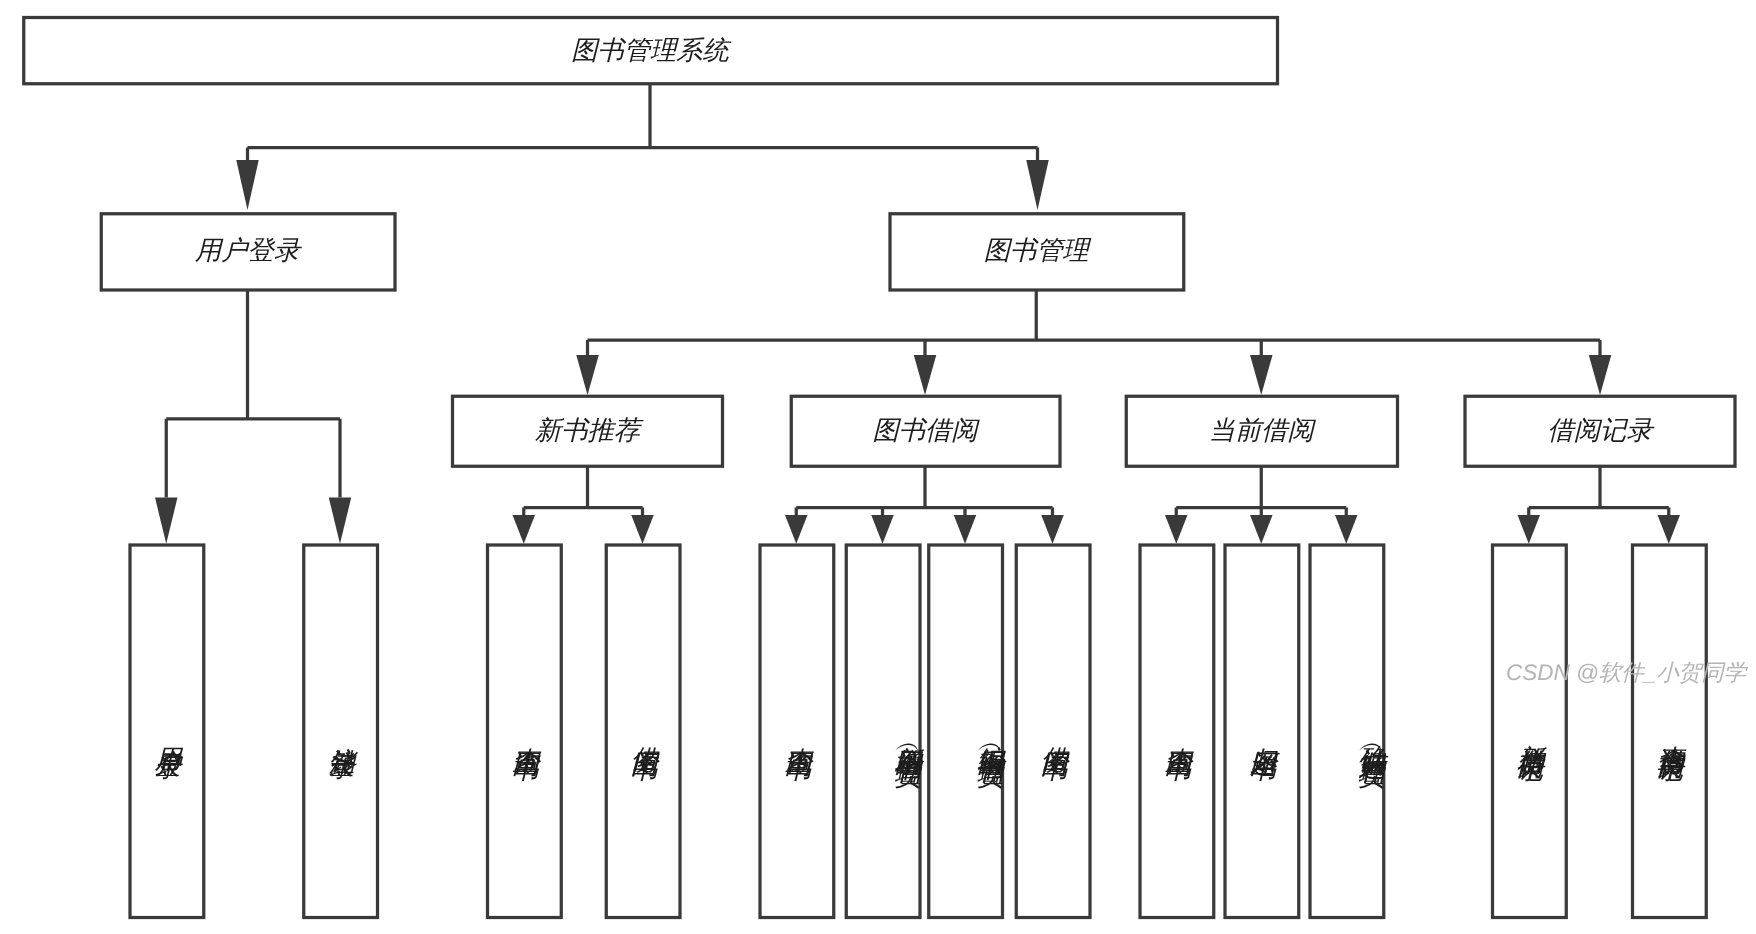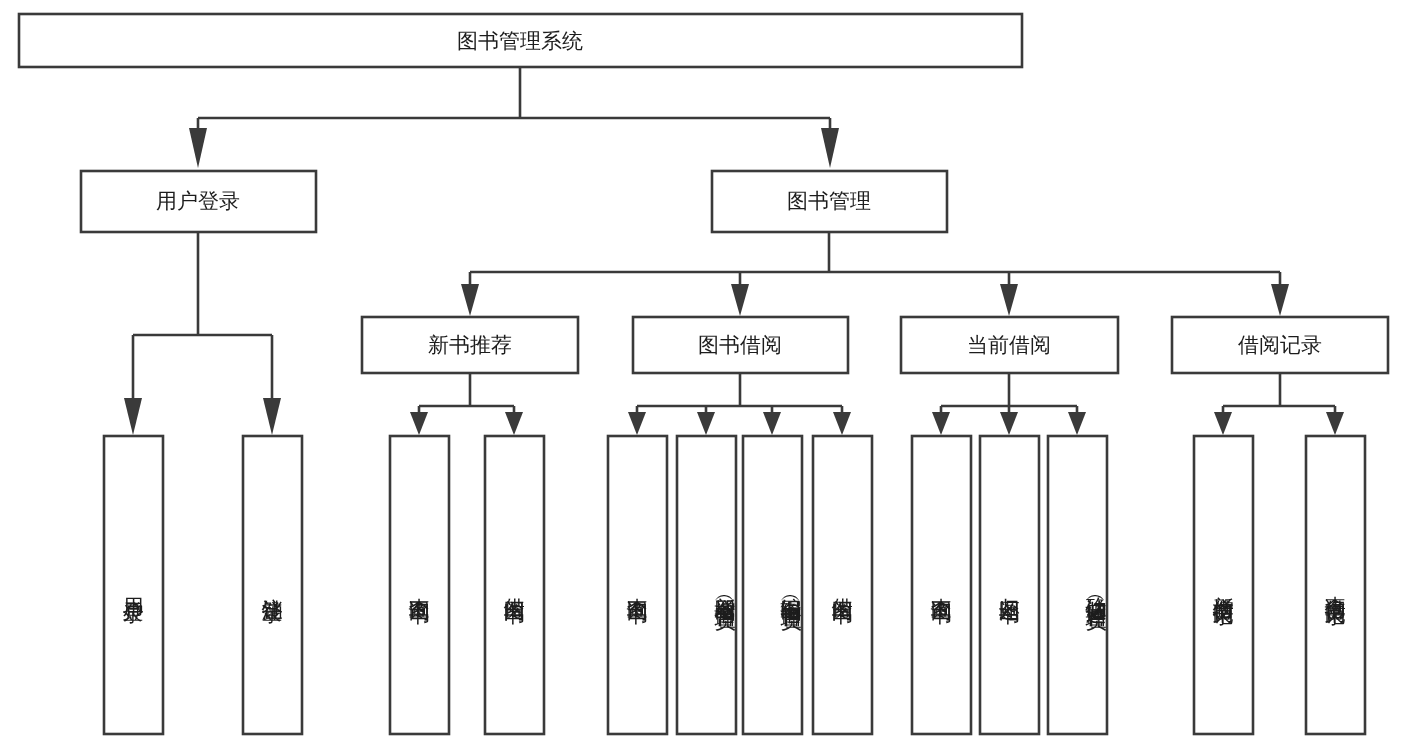--- a/index.html
+++ b/index.html
@@ -18,6 +18,7 @@
     position: relative;
     width: 1405px;
     height: 554px;
+    font-style: italic;
   }
   svg#tree-svg {
     position: absolute;

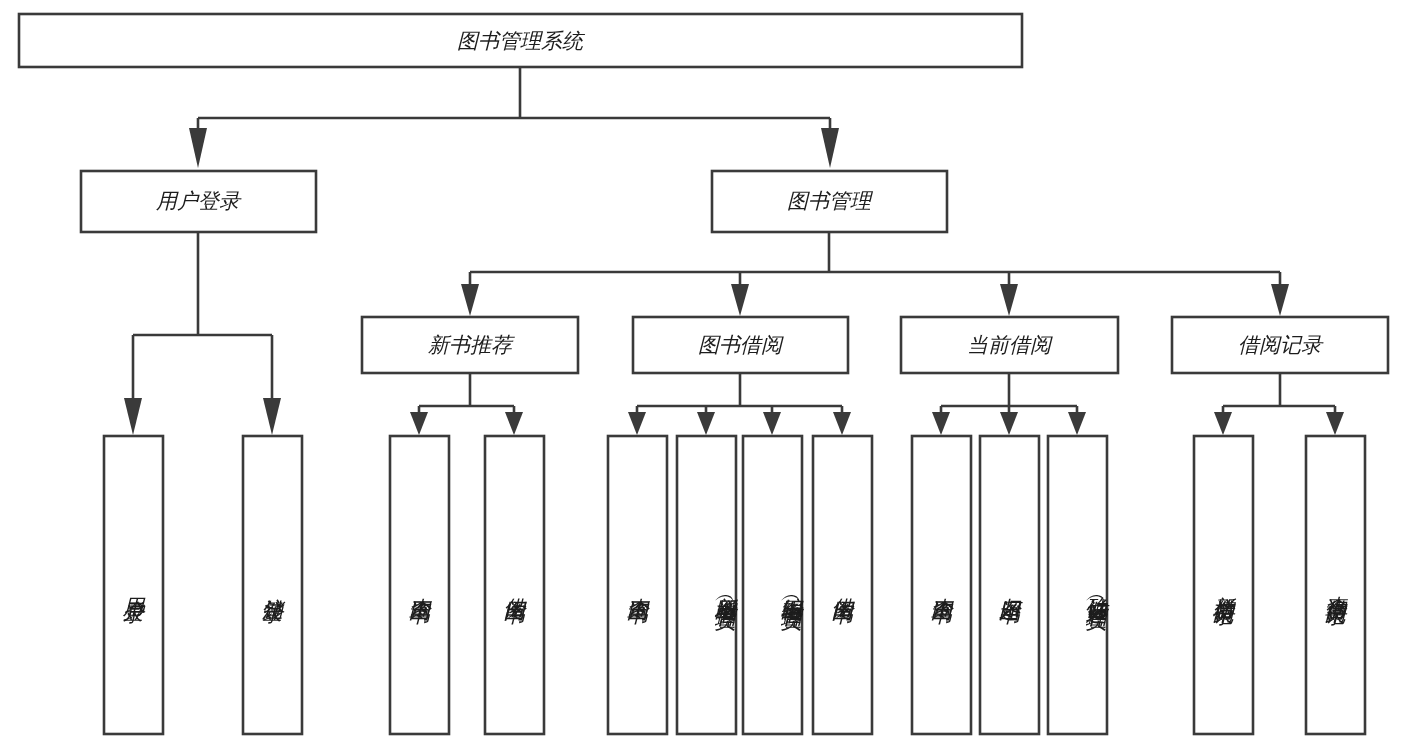--- a/index.html
+++ b/index.html
@@ -215,6 +215,7 @@
   <div class="leaf-label centered" style="left:1194px; top:436px; width:59px; height:298px;">新增借阅记录</div>
   <div class="leaf-label centered" style="left:1306px; top:436px; width:59px; height:298px;">查询借阅记录</div>
 
+  <div class="watermark">CSDN @软件_小贺同学</div>
 </div>
 
 </body></html>

